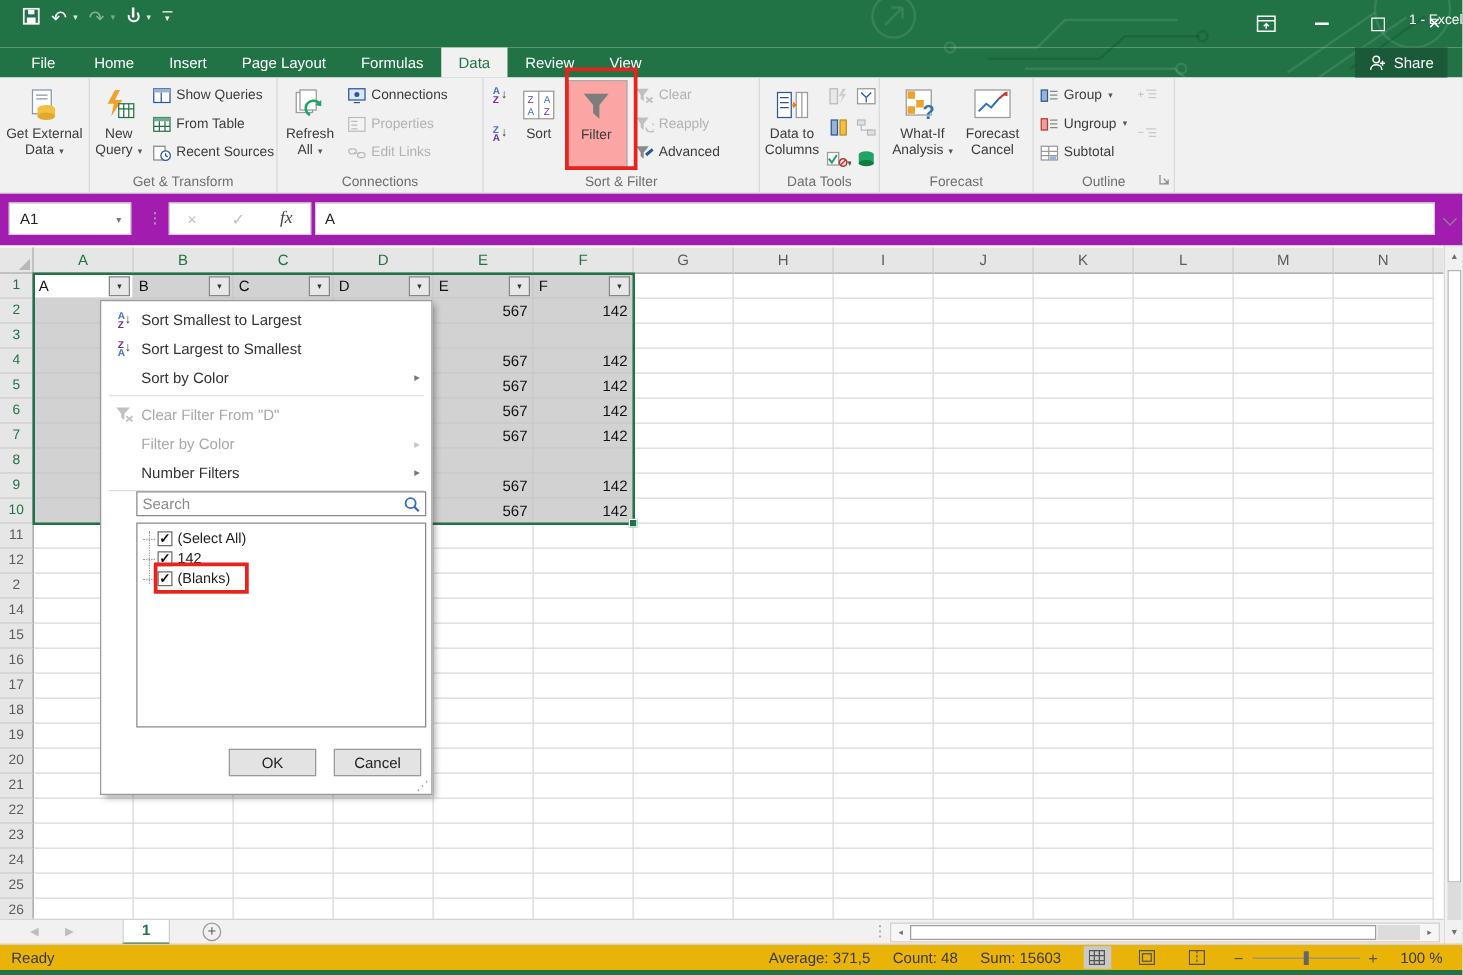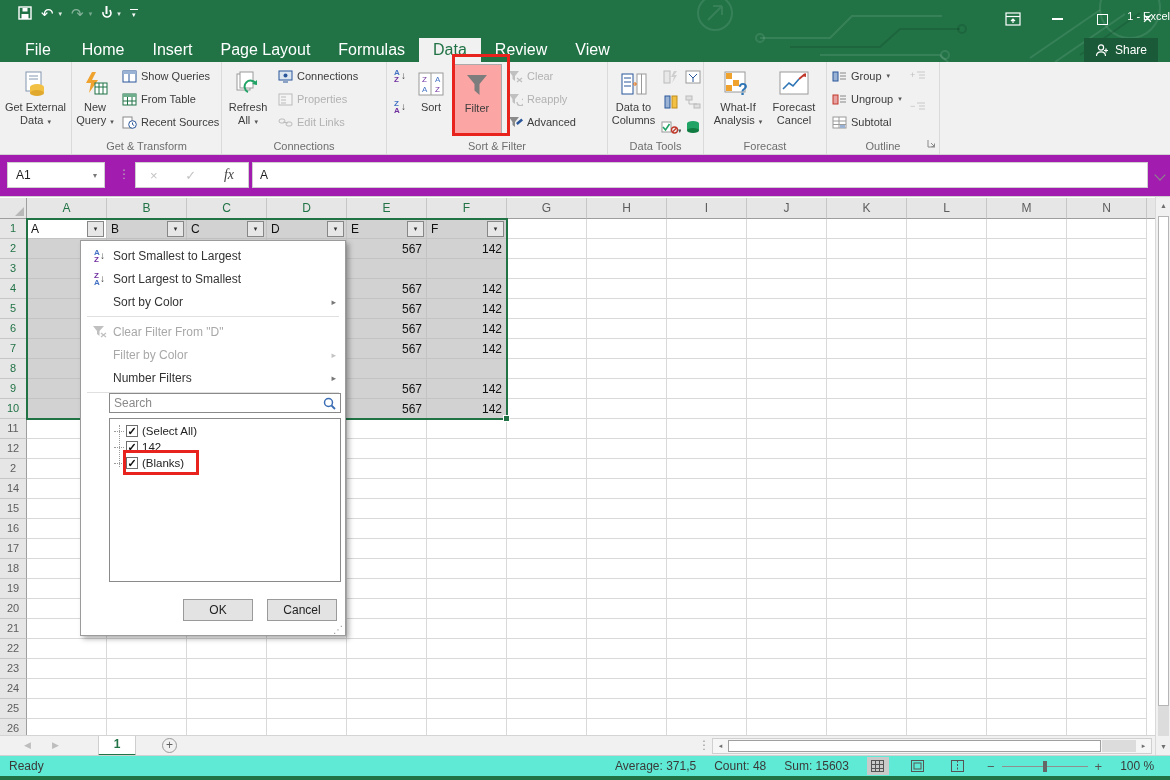--- a/index.html
+++ b/index.html
@@ -21,7 +21,7 @@
   .minbar{width:11px;height:1.5px;background:#fff;display:inline-block}
   
   .tabs{position:absolute;left:8px;top:0;height:24px;display:flex;z-index:2}
-  .tab{height:24px;line-height:24px;padding:0 14px;color:#fff;font-size:16px}
+  .tab{height:24px;line-height:24px;padding:0 14px;color:#fff;font-size:12px}
   .tab.file{padding:0 17px}
   .tab.active{background:#f1f1f1;color:#217346}
   .tellme{position:absolute;left:540px;top:0;height:24px;display:flex;align-items:center;gap:7px;color:#fff;z-index:2}

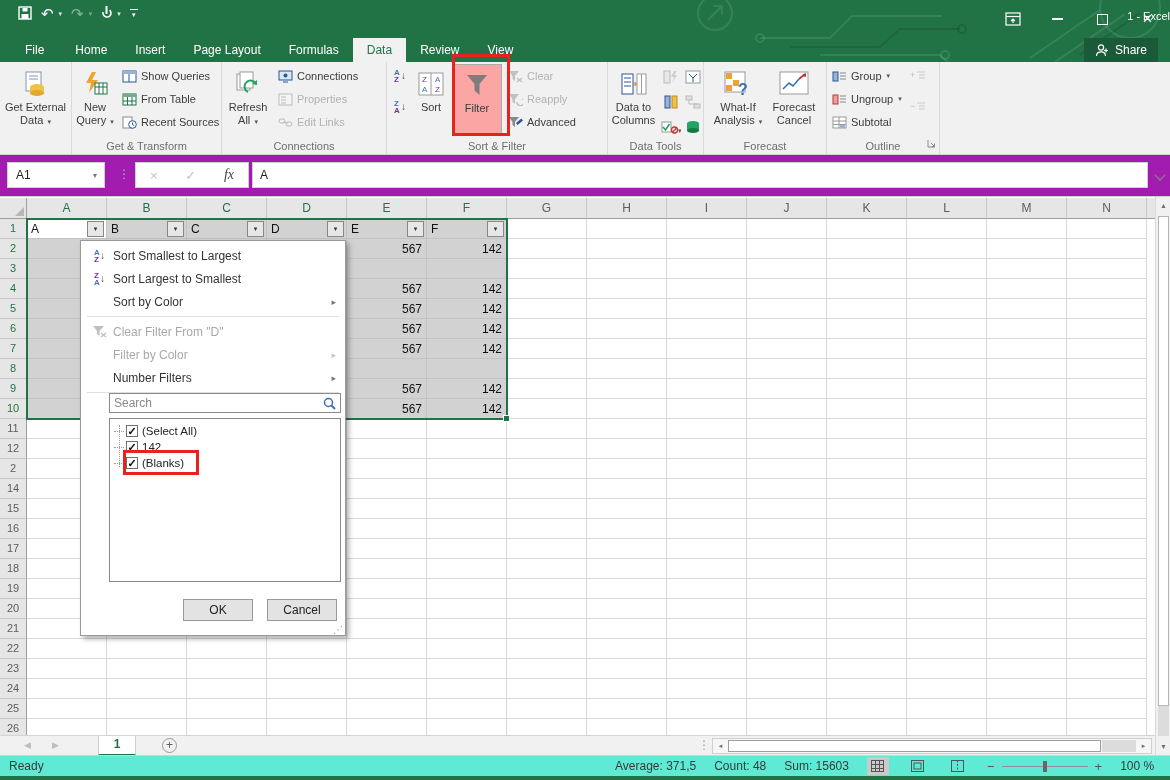--- a/index.html
+++ b/index.html
@@ -104,7 +104,7 @@
   .hthumb{position:absolute;left:15px;top:1px;width:373px;height:12px;background:#fff;border:1px solid #9f9f9f}
   .hfill{position:absolute;left:389px;top:1px;width:34px;height:12px;background:#dcdcdc}
   
-  .statusbar{position:absolute;left:0;top:755px;width:1170px;height:21px;background:#5eead4;border-top:1px solid #d1d1d1;color:#3a3a3a}
+  .statusbar{position:absolute;left:0;top:755px;width:1170px;height:21px;background:#eab308;border-top:1px solid #d1d1d1;color:#3a3a3a}
   .ready{position:absolute;left:9px;top:0;line-height:20px}
   .sbright{position:absolute;left:615px;top:0;height:20px;display:flex;align-items:center;gap:18px}
   .viewbox{width:22px;height:18px;display:flex;align-items:center;justify-content:center}

